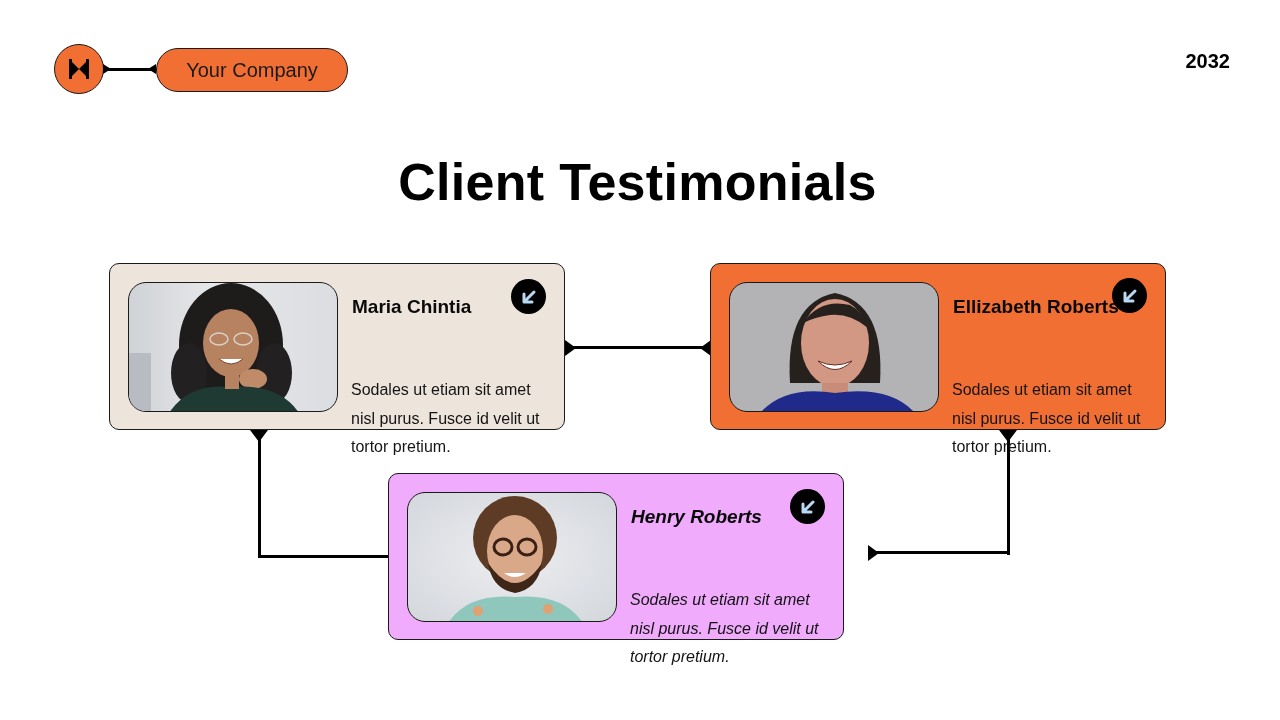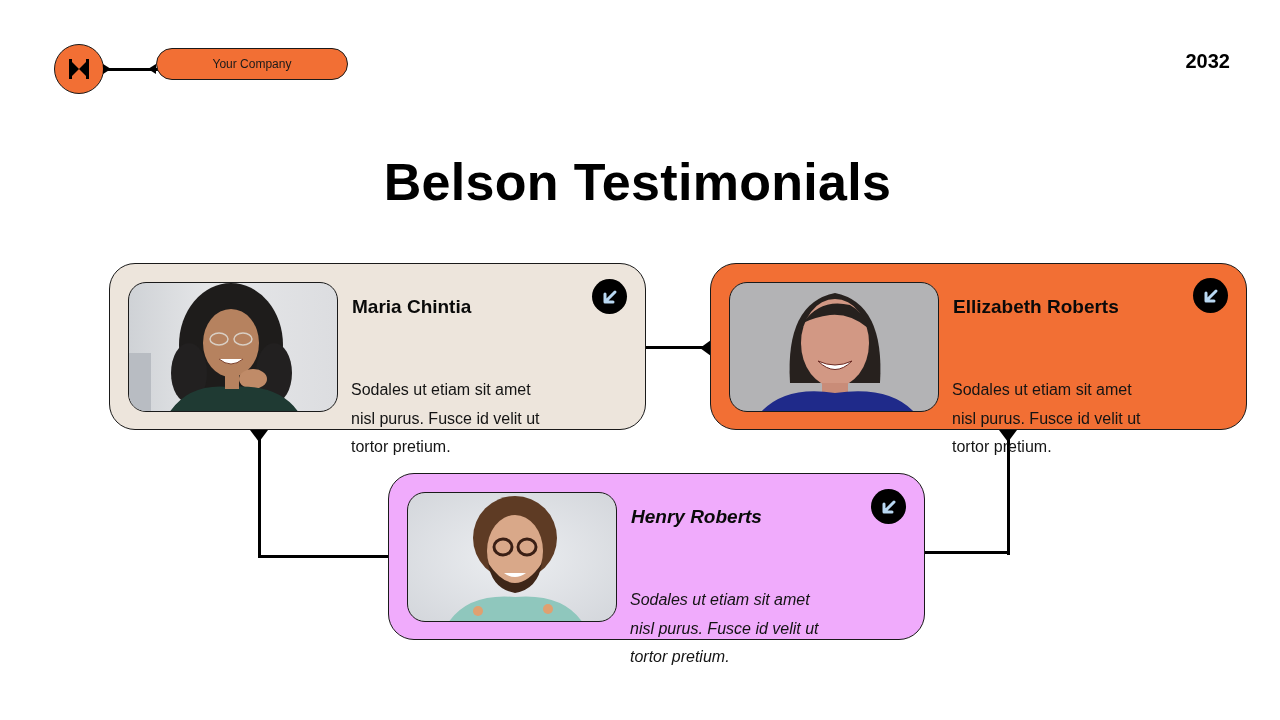--- a/index.html
+++ b/index.html
@@ -23,10 +23,10 @@
     .logo-link-nub-r { left: 148px; top: 64px; width: 0; height: 0;
       border-top: 5.5px solid transparent; border-bottom: 5.5px solid transparent; border-right: 8px solid #000; }
     .company-pill {
-      left: 156px; top: 48px; width: 192px; height: 32px; border-radius: 22px;
+      left: 156px; top: 48px; width: 192px; height: 44px; border-radius: 22px;
       background: #f26f34; border: 1.5px solid #1a1a1a; box-sizing: border-box;
       display: flex; align-items: center; justify-content: center;
-      font-size: 12px; color: #1a1a1a;
+      font-size: 20px; color: #1a1a1a;
     }
     .year {
       left: 1140px; top: 50px; width: 90px; text-align: right;

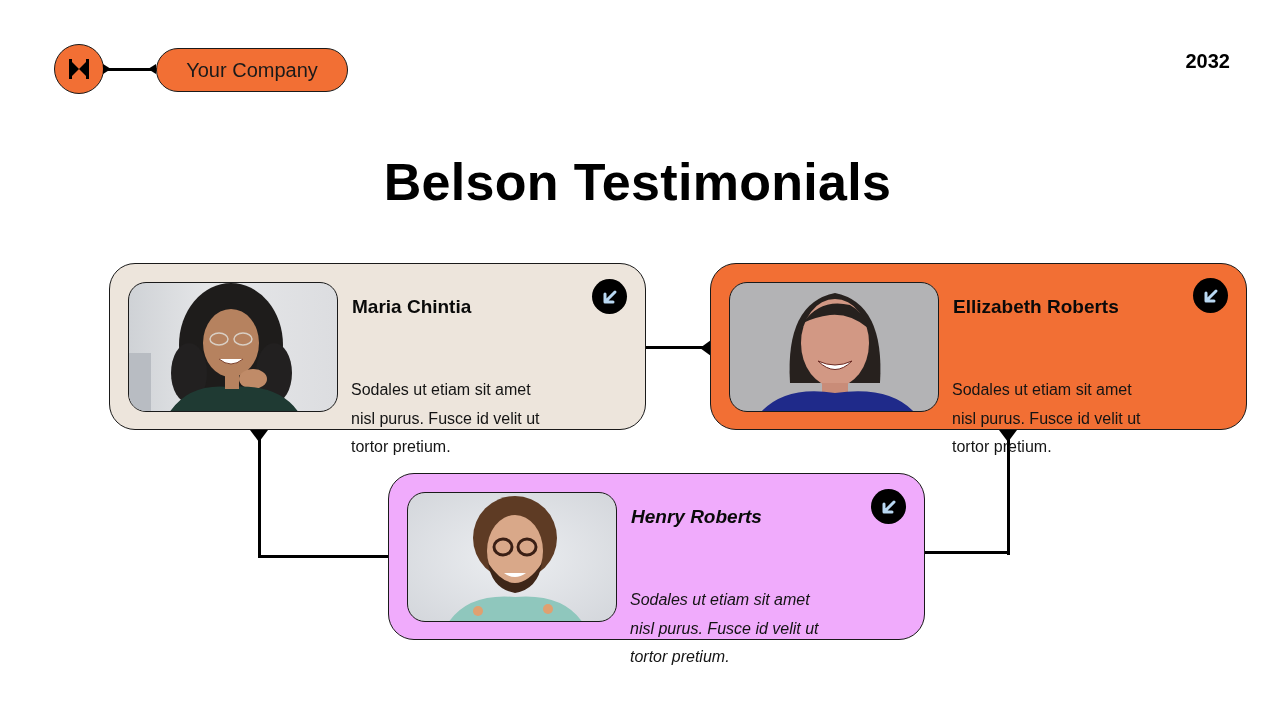--- a/index.html
+++ b/index.html
@@ -88,7 +88,7 @@
 </div>
 <div class="abs year">2032</div>
 
-<div class="abs title">Belson Testimonials</div>
+<div class="abs title">Client Testimonials</div>
 
 <div class="line" style="left:565px; top:346px; width:146px; height:3px;"></div>
 <div class="tri-right" style="left:565px; top:340px;"></div>

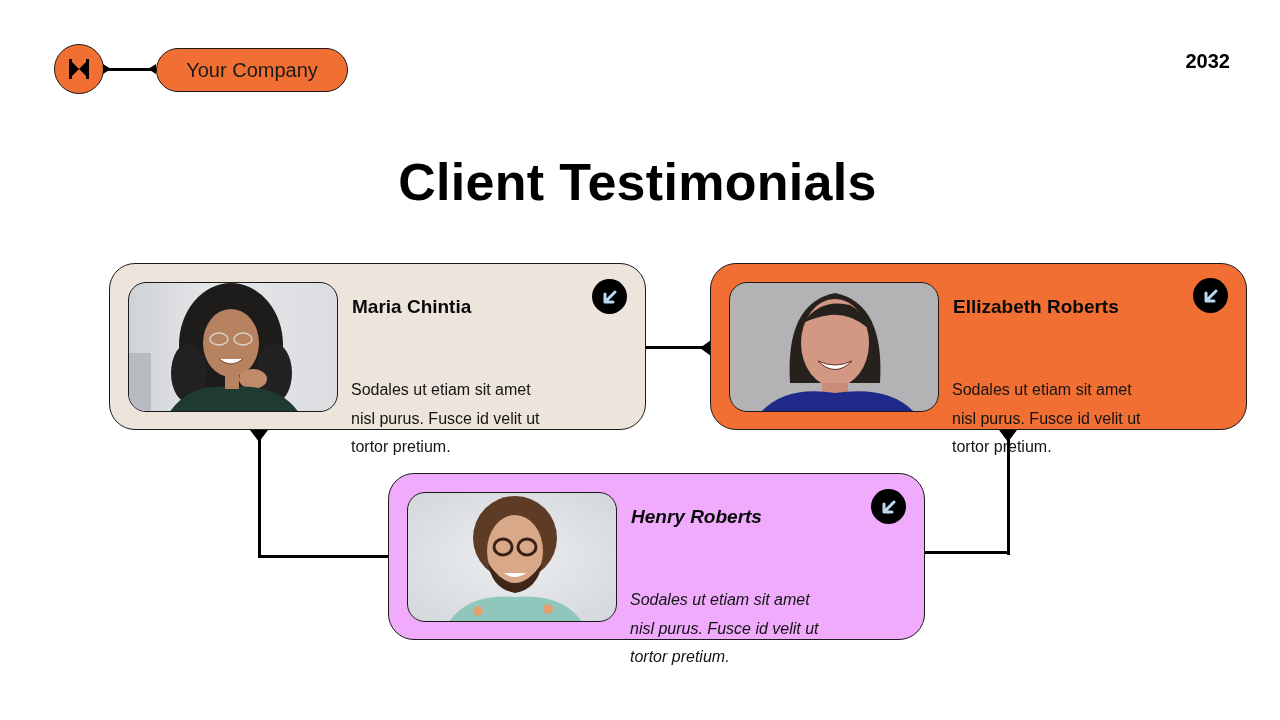--- a/index.html
+++ b/index.html
@@ -39,8 +39,8 @@
 
     
     .card {
-      position: absolute; width: 537px; height: 167px; box-sizing: border-box;
-      border: 1.5px solid #1a1a1a; border-radius: 26px;
+      position: absolute; width: 456px; height: 167px; box-sizing: border-box;
+      border: 1.5px solid #1a1a1a; border-radius: 10px;
     }
     .card .photo {
       position: absolute; left: 18px; top: 18px; width: 210px; height: 130px;

